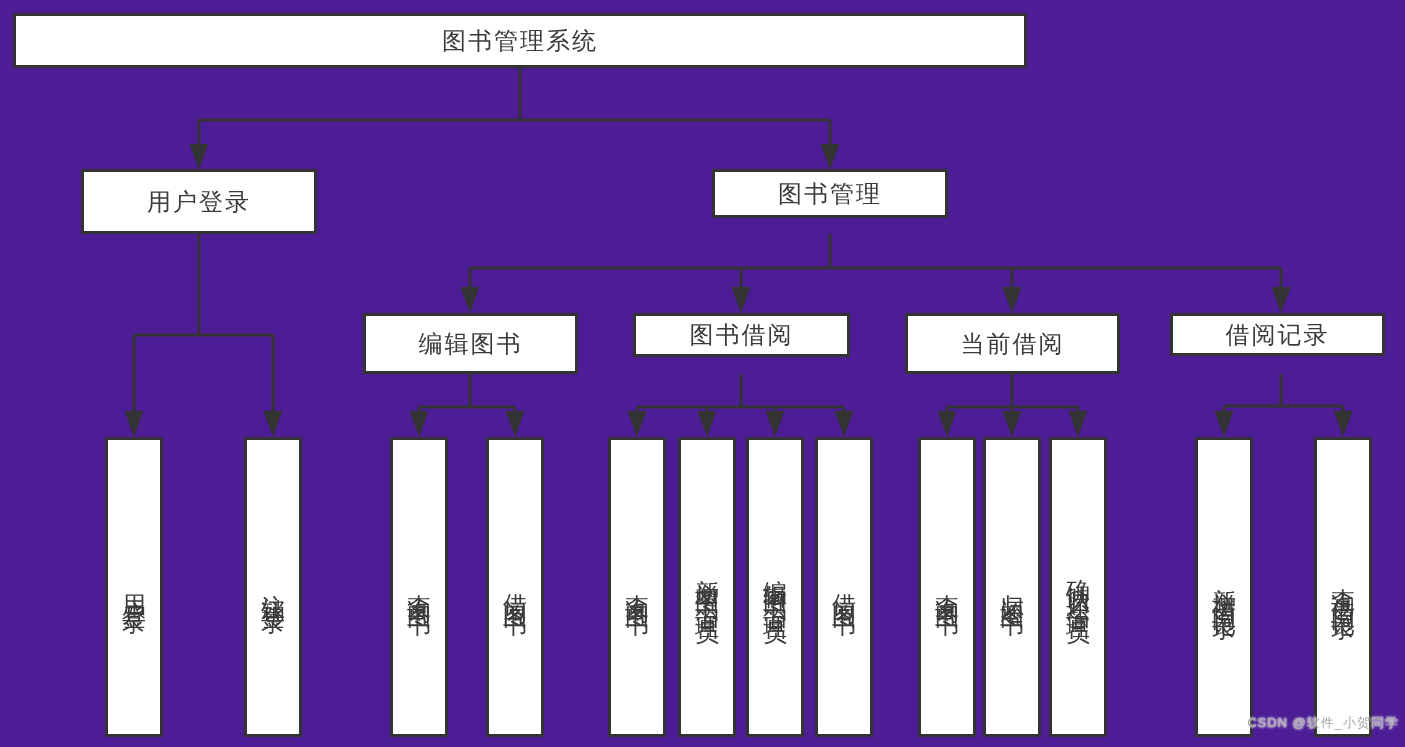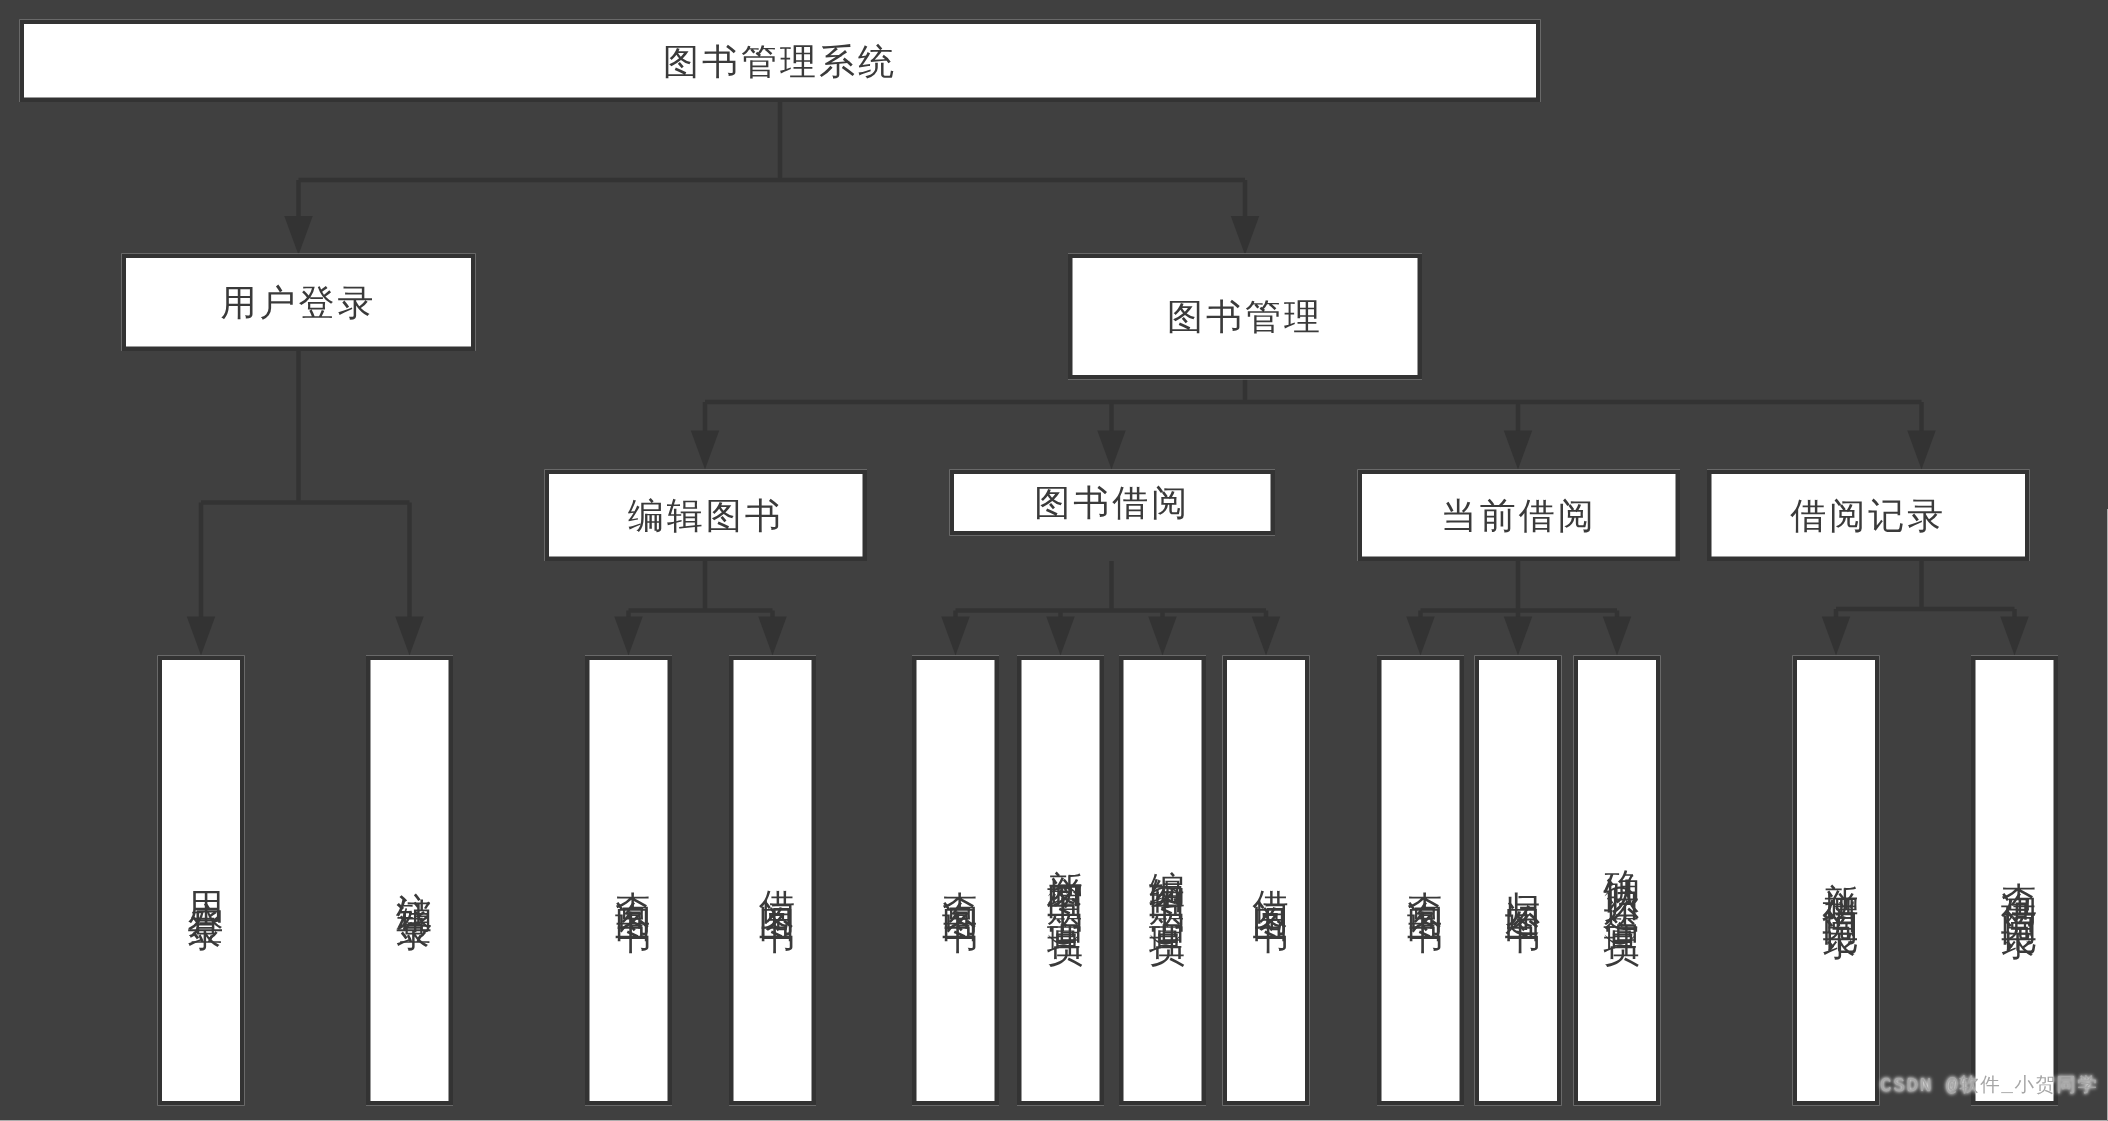--- a/index.html
+++ b/index.html
@@ -4,8 +4,8 @@
 <style>
   html,body{margin:0;padding:0;background:#fff;}
   .canvas{
-    position:relative;width:1405px;height:747px;background:#404040;
-    font-family:Liberation Mono, monospace;
+    position:relative;width:1405px;height:747px;background:#4c1d95;
+    font-family:Liberation Sans, sans-serif;
     color:#3a3a3a;overflow:hidden;
   }
   .connectors{position:absolute;left:0;top:0;width:1405px;height:747px;}

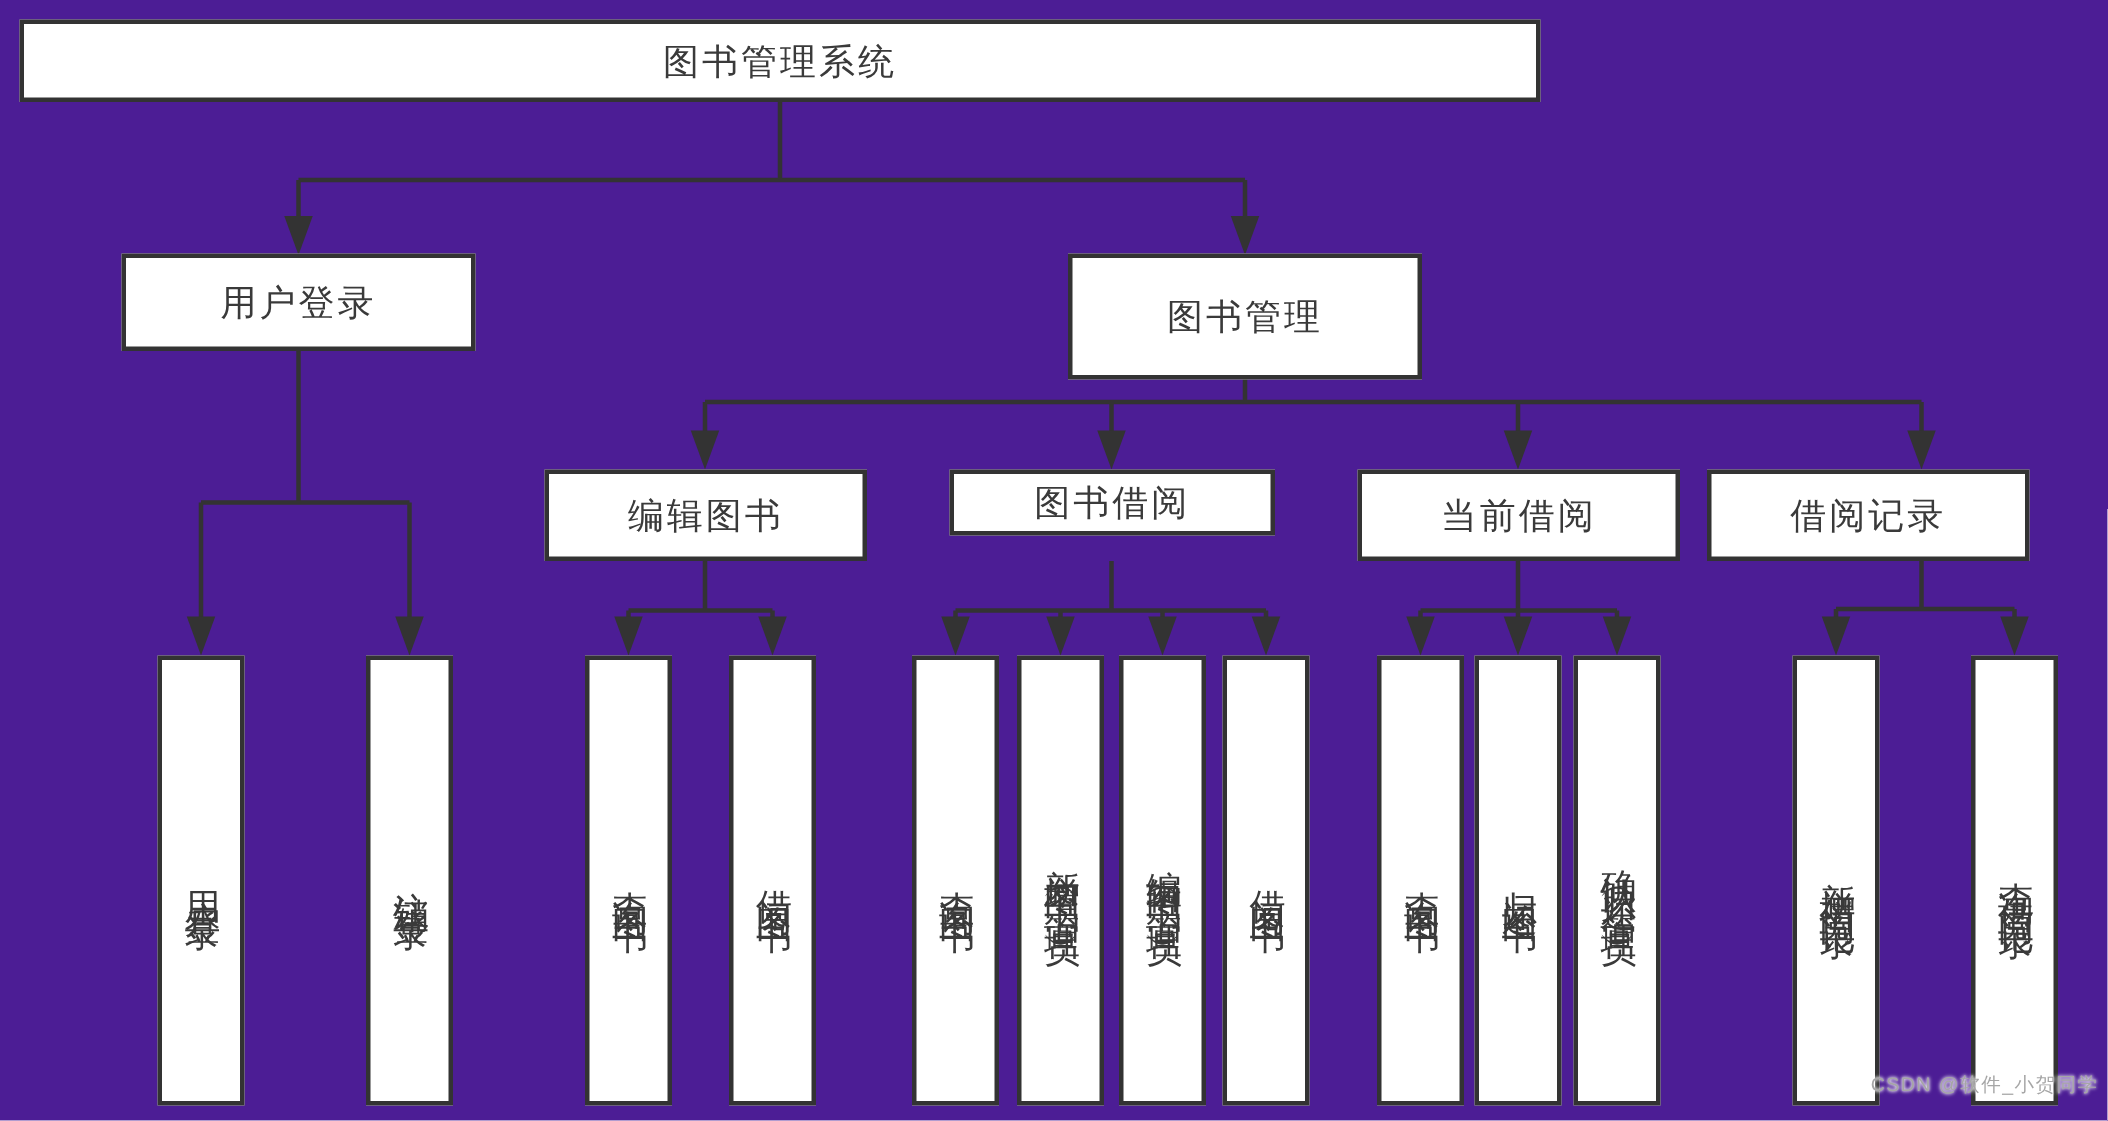--- a/index.html
+++ b/index.html
@@ -21,7 +21,7 @@
   
   .n-root          {left:13px;  top:13px;  width:1014px;height:55px;}
   .n-user-login    {left:81px;  top:169px; width:236px; height:65px;}
-  .n-book-mgmt     {left:712px; top:169px; width:236px; height:84px;}
+  .n-book-mgmt     {left:712px; top:169px; width:236px; height:49px;}
   .n-new-book-rec  {left:363px; top:313px; width:215px; height:61px;}
   .n-book-borrow   {left:633px; top:313px; width:217px; height:44px;}
   .n-current-borrow{left:905px; top:313px; width:215px; height:61px;}

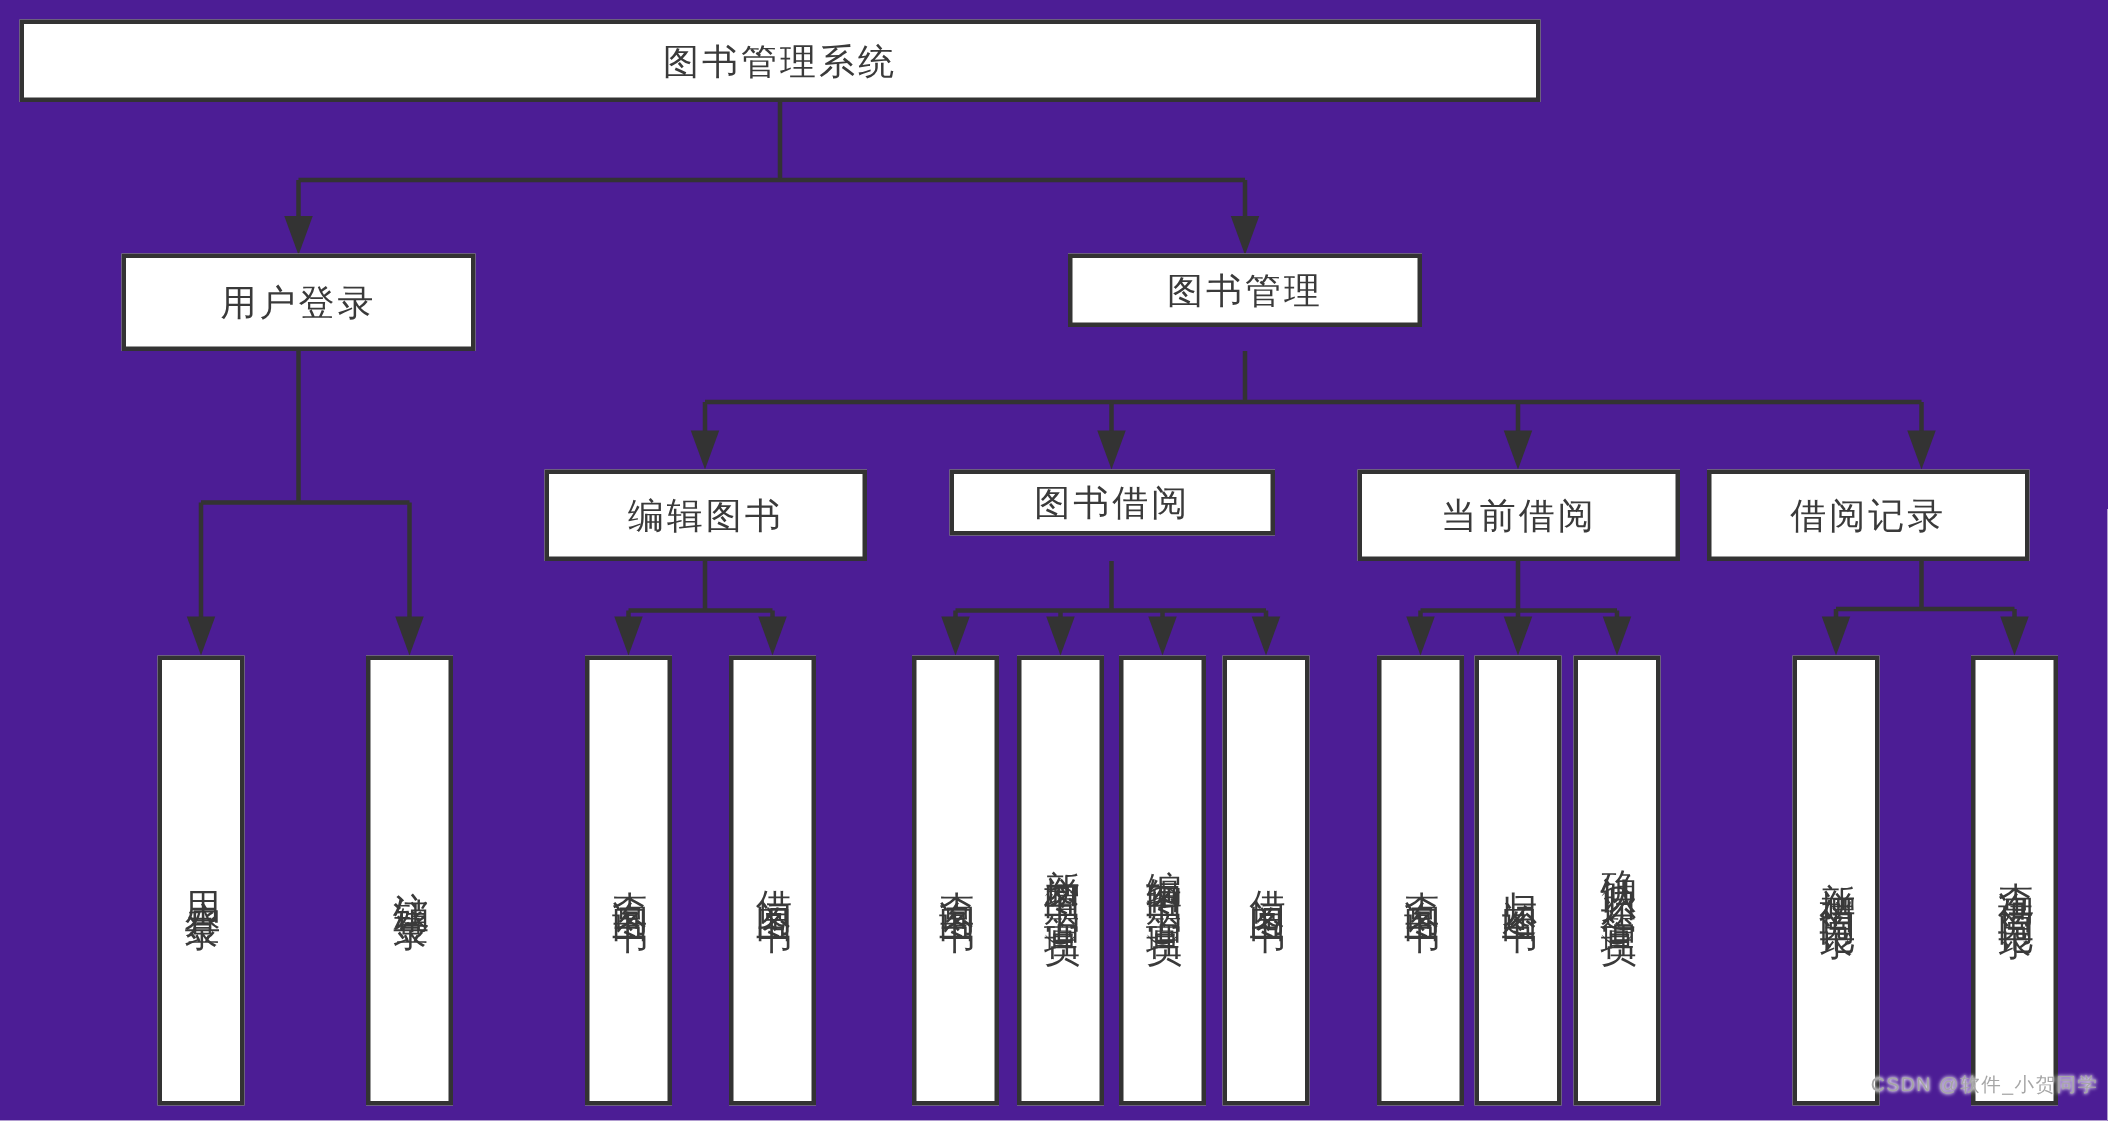--- a/index.html
+++ b/index.html
@@ -25,7 +25,7 @@
   .n-new-book-rec  {left:363px; top:313px; width:215px; height:61px;}
   .n-book-borrow   {left:633px; top:313px; width:217px; height:44px;}
   .n-current-borrow{left:905px; top:313px; width:215px; height:61px;}
-  .n-borrow-records{left:1138px;top:313px; width:215px; height:61px;}
+  .n-borrow-records{left:1170px;top:313px; width:215px; height:43px;}
   .leaf{top:437px;width:58px;height:300px;}
   .n-ul-login  {left:105px;}
   .n-ul-logout {left:244px;}

